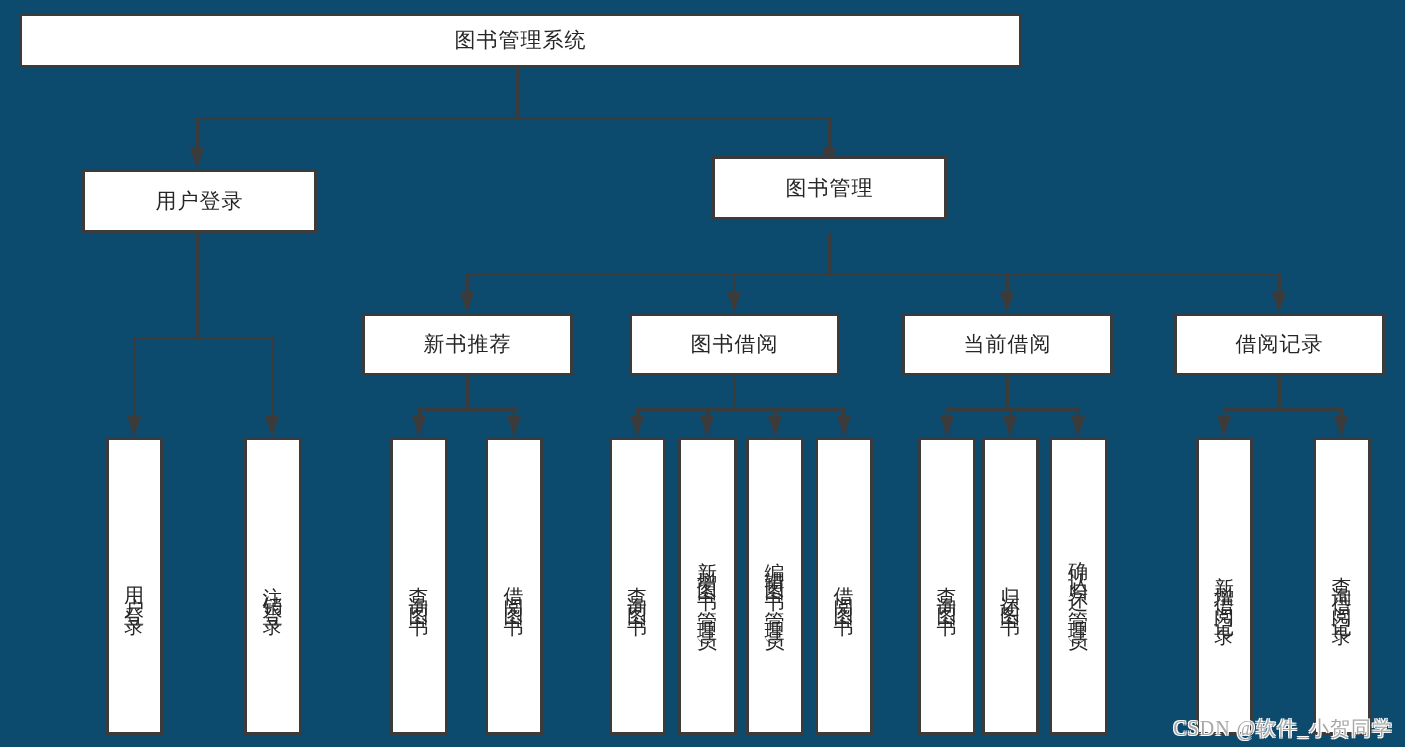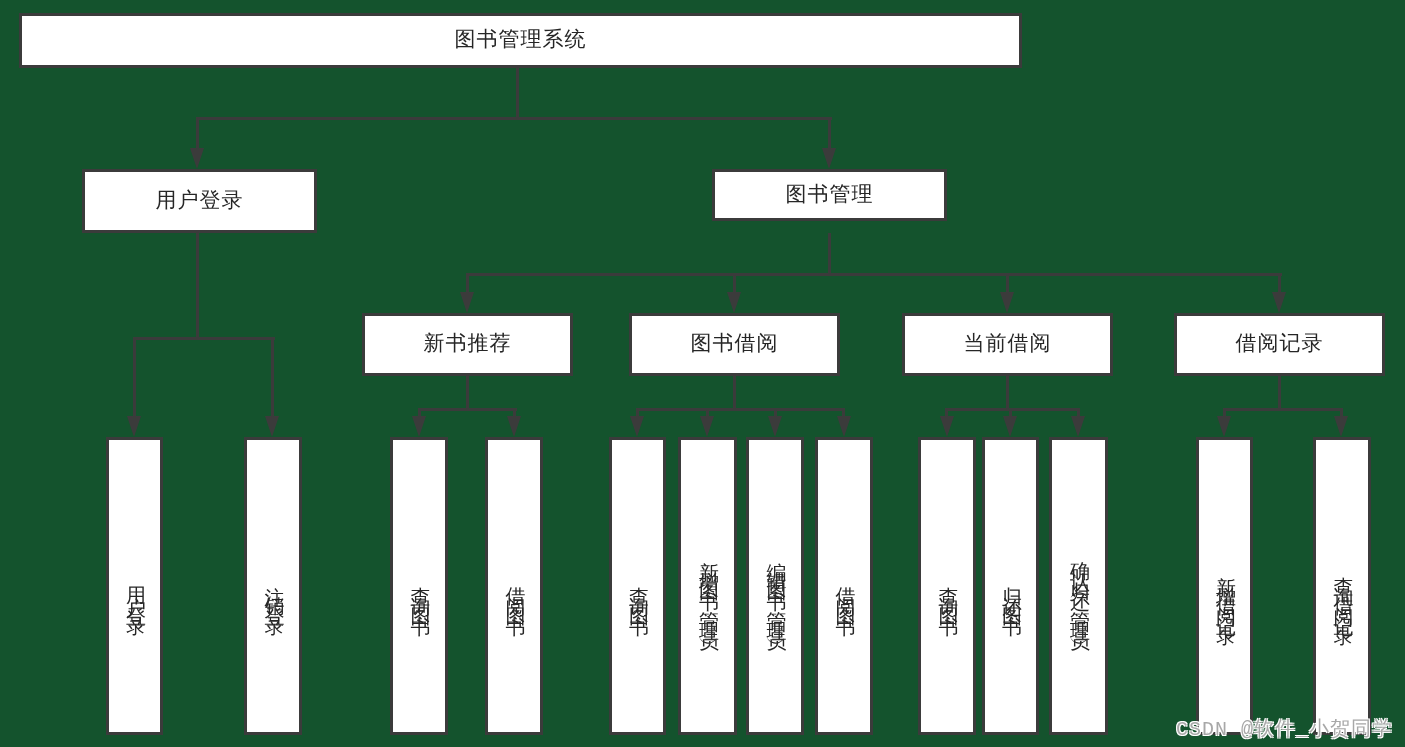--- a/index.html
+++ b/index.html
@@ -6,8 +6,8 @@
   #stage{
     position:relative;
     width:1405px;height:747px;
-    background:#14532d;
-    font-family:Liberation Mono, monospace;
+    background:#0c4a6e;
+    font-family:Liberation Serif, serif;
     overflow:hidden;
   }
   .box{

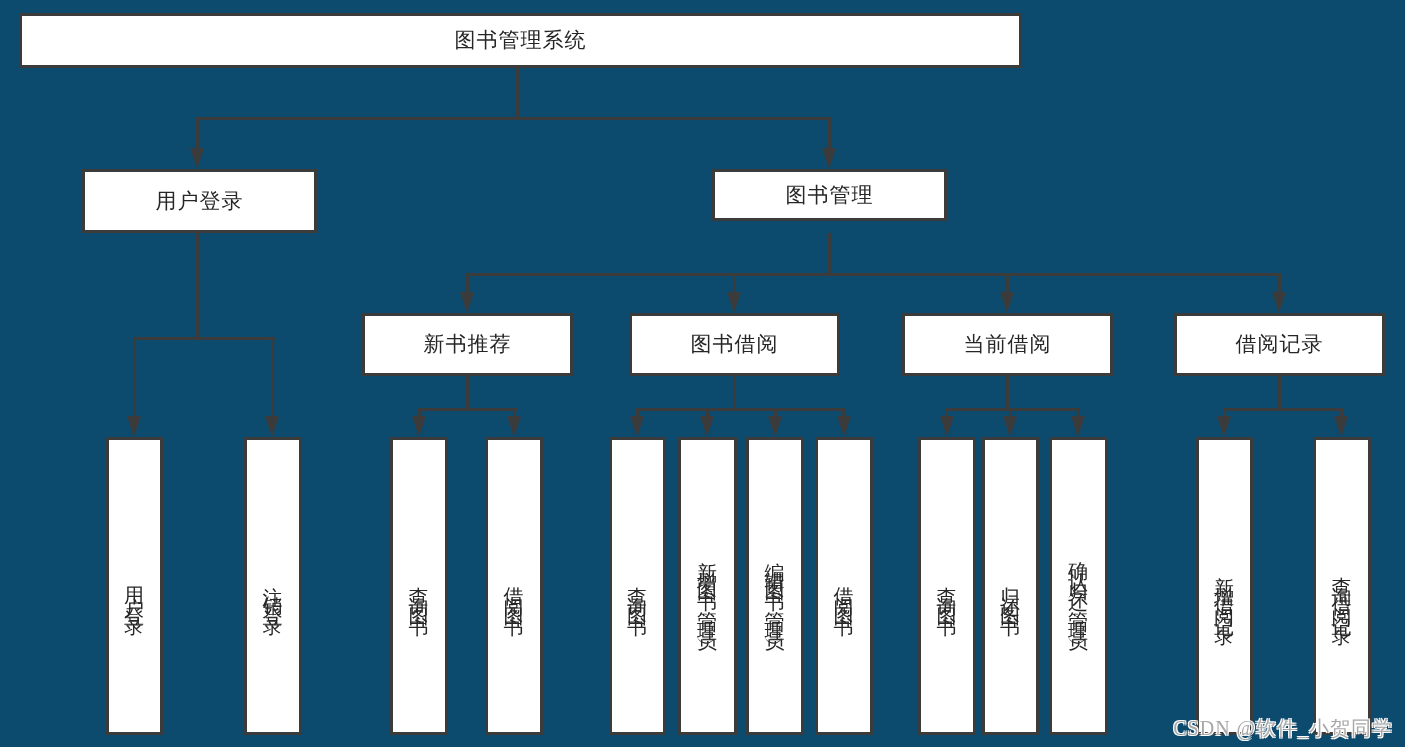--- a/index.html
+++ b/index.html
@@ -60,7 +60,7 @@
   <div class="ah" style="left:822px;top:148px;"></div>
 
   <div class="box" style="left:82px;top:169px;width:235px;height:64px;">用户登录</div>
-  <div class="box" style="left:712px;top:169px;width:235px;height:52px;">图书管理</div>
+  <div class="box" style="left:712px;top:156px;width:235px;height:64px;">图书管理</div>
 
   <div class="vl" style="left:196px;top:233px;height:106px;"></div>
   <div class="hl" style="left:133px;top:337px;width:142px;"></div>

